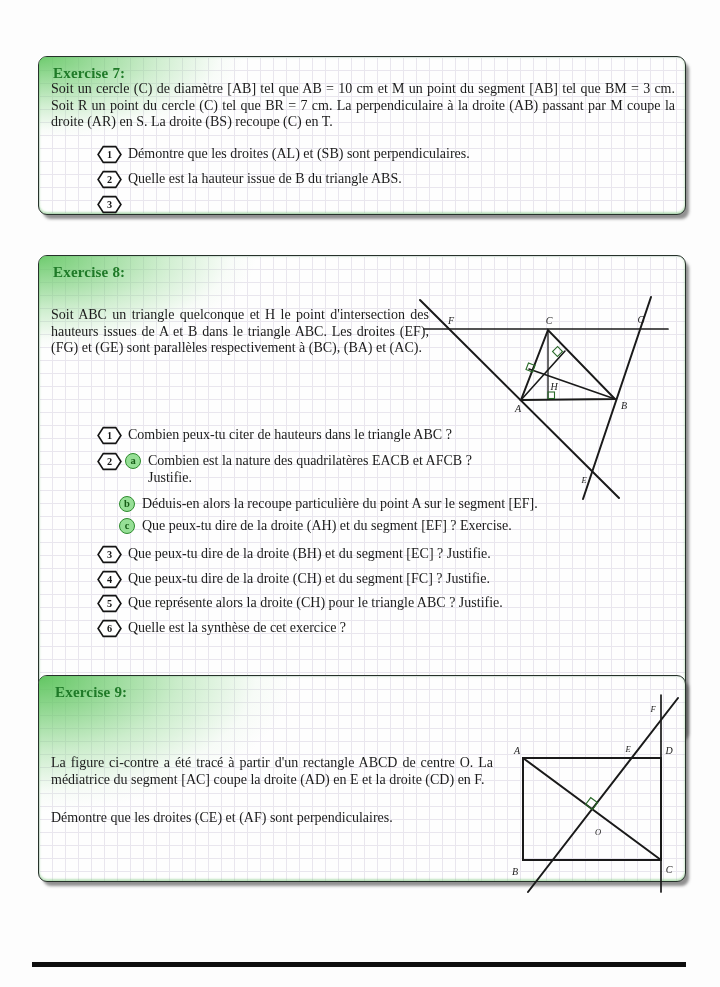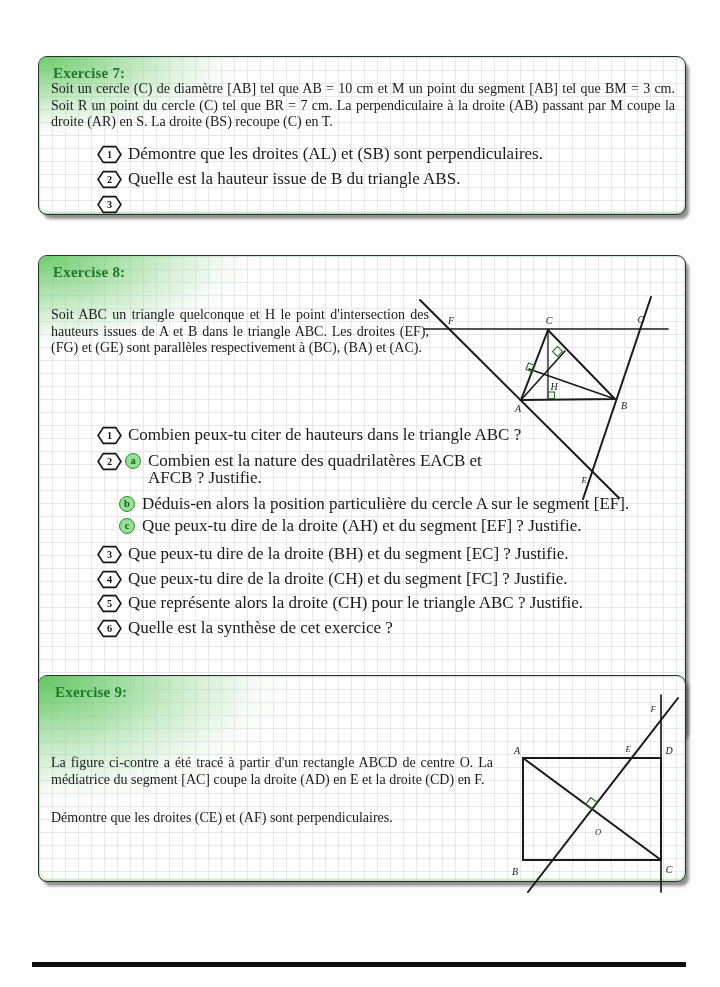--- a/index.html
+++ b/index.html
@@ -52,7 +52,7 @@
     color:#155c15;font-weight:bold;font-size:10.5px;line-height:13px;
     text-align:center;margin-top:1px;
   }
-  .qtext{font-size:17px;line-height:16.8px;padding-top:1px;}
+  .qtext{font-size:14px;line-height:16.8px;padding-top:1px;}
   .fig{position:absolute;}
   .fig line,.fig path,.fig rect,.fig polygon{stroke-linecap:round;}
   .fig .stroke{stroke:#1a1a1a;fill:none;}

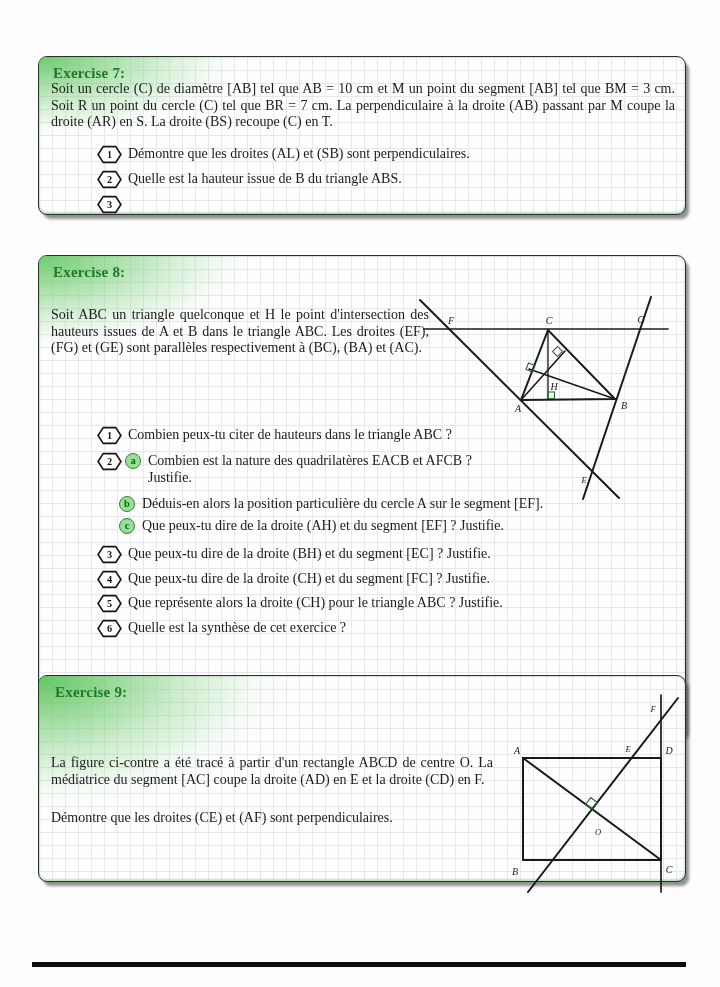--- a/index.html
+++ b/index.html
@@ -136,7 +136,7 @@
     </div>
     <div class="qrow" style="margin-left:22px;margin-bottom:5px;">
       <span class="sub-badge">b</span>
-      <span class="qtext" style="margin-left:7px;">Déduis-en alors la position particulière du cercle A sur le segment [EF].</span>
+      <span class="qtext" style="margin-left:7px;">Déduis-en alors la recoupe particulière du point A sur le segment [EF].</span>
     </div>
     <div class="qrow" style="margin-left:22px;margin-bottom:10px;">
       <span class="sub-badge">c</span>

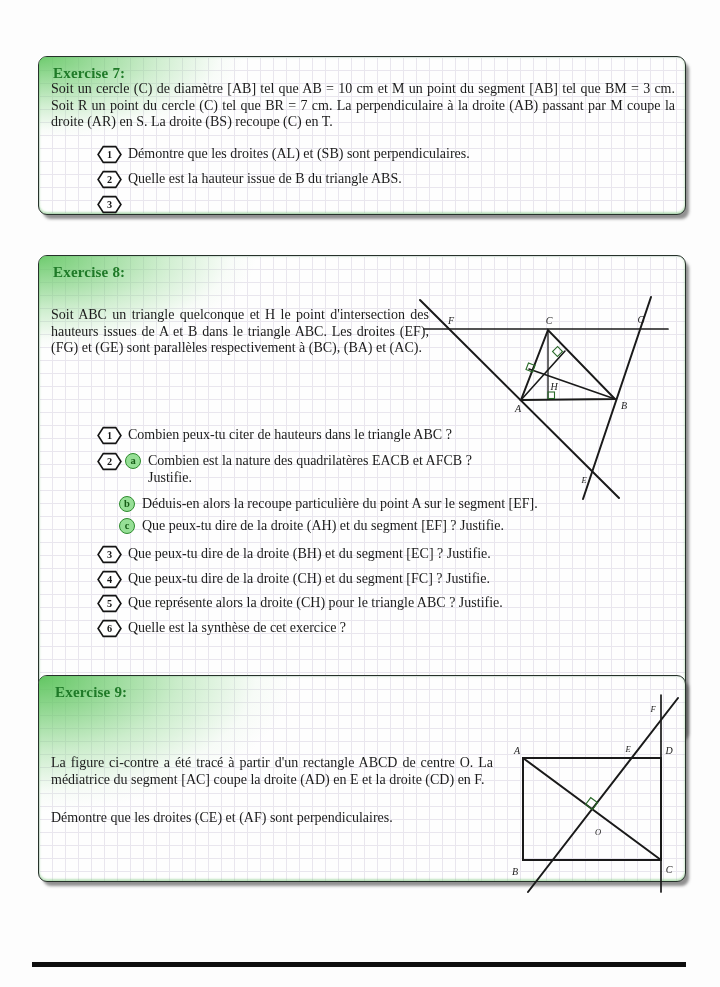--- a/index.html
+++ b/index.html
@@ -140,7 +140,7 @@
     </div>
     <div class="qrow" style="margin-left:22px;margin-bottom:10px;">
       <span class="sub-badge">c</span>
-      <span class="qtext" style="margin-left:7px;">Que peux-tu dire de la droite (AH) et du segment [EF] ? Justifie.</span>
+      <span class="qtext" style="margin-left:7px;">Que peux-tu dire de la droite (AH) et du segment [EF] ? Exercise.</span>
     </div>
     <div class="qrow" style="margin-bottom:6px;">
       <svg class="hex" viewBox="0 0 28 20">

